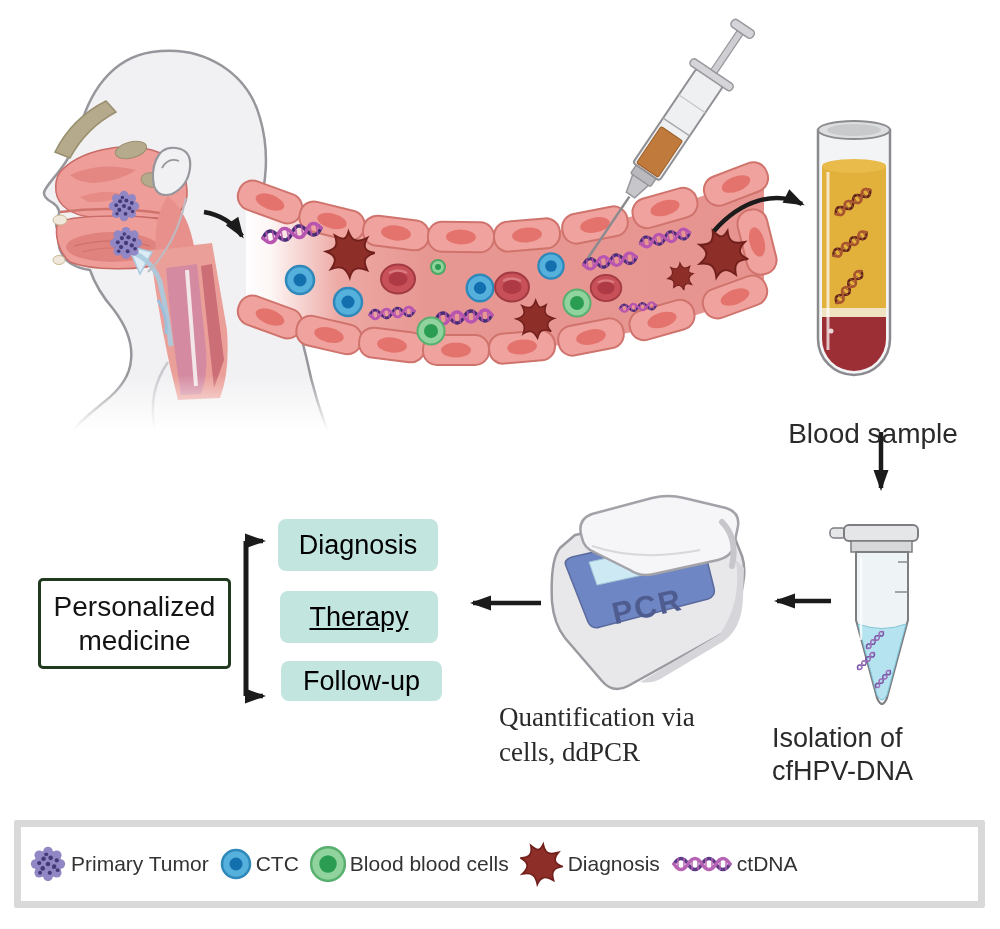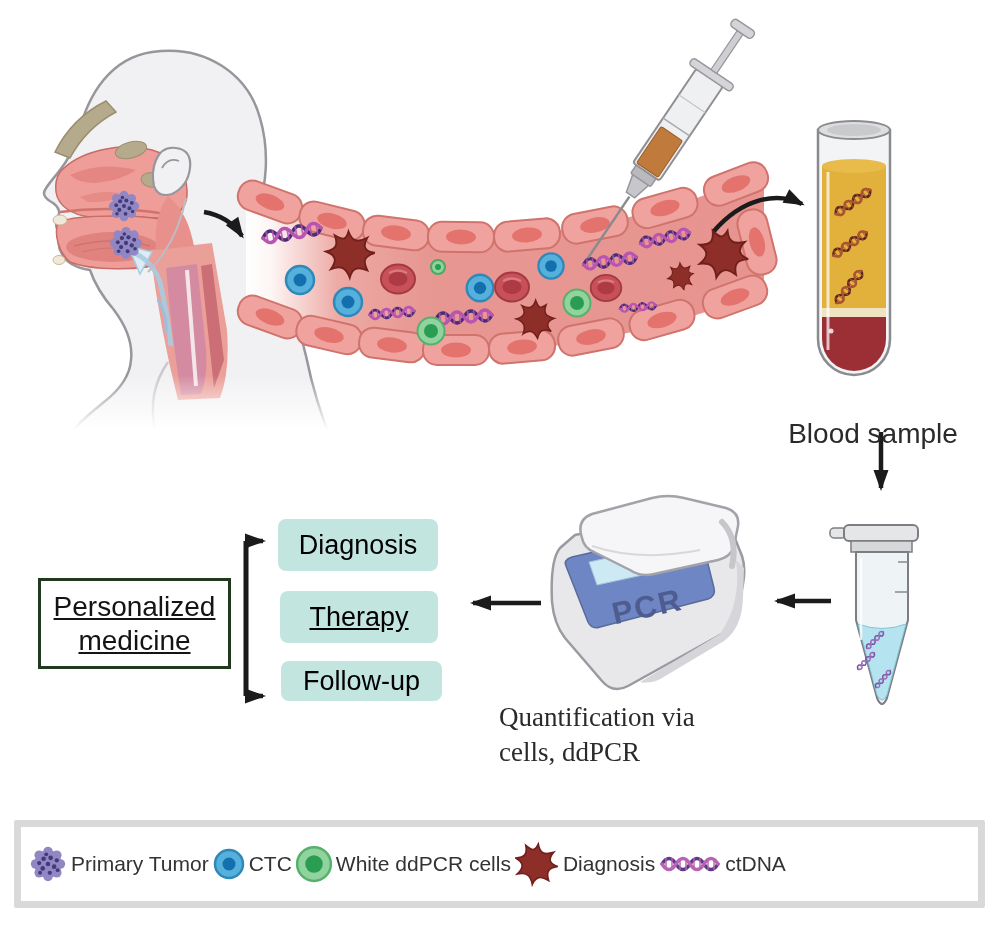--- a/index.html
+++ b/index.html
@@ -17,9 +17,9 @@
   #box-therapy{left:280px;top:591px;width:158px;height:52px;text-decoration:underline;}
   #box-followup{left:281px;top:661px;width:161px;height:40px;}
   .pm-box{position:absolute;left:38px;top:578px;width:193px;height:91px;
-          border:3.5px solid #20391f;border-radius:0;background:#fff;
+          border:3.5px solid #20391f;border-radius:5px;background:#fff;
           display:flex;flex-direction:column;align-items:center;justify-content:center;
-          font-size:28px;line-height:34px;color:#141414;box-sizing:border-box;text-decoration:underline;}
+          font-size:28px;line-height:34px;color:#141414;box-sizing:border-box;}
   .legend{position:absolute;left:14px;top:820px;width:971px;height:88px;
           border:7px solid #d9d9d9;border-radius:2px;background:#fff;box-sizing:border-box;
           display:flex;align-items:center;padding:0 8px;gap:4px;}

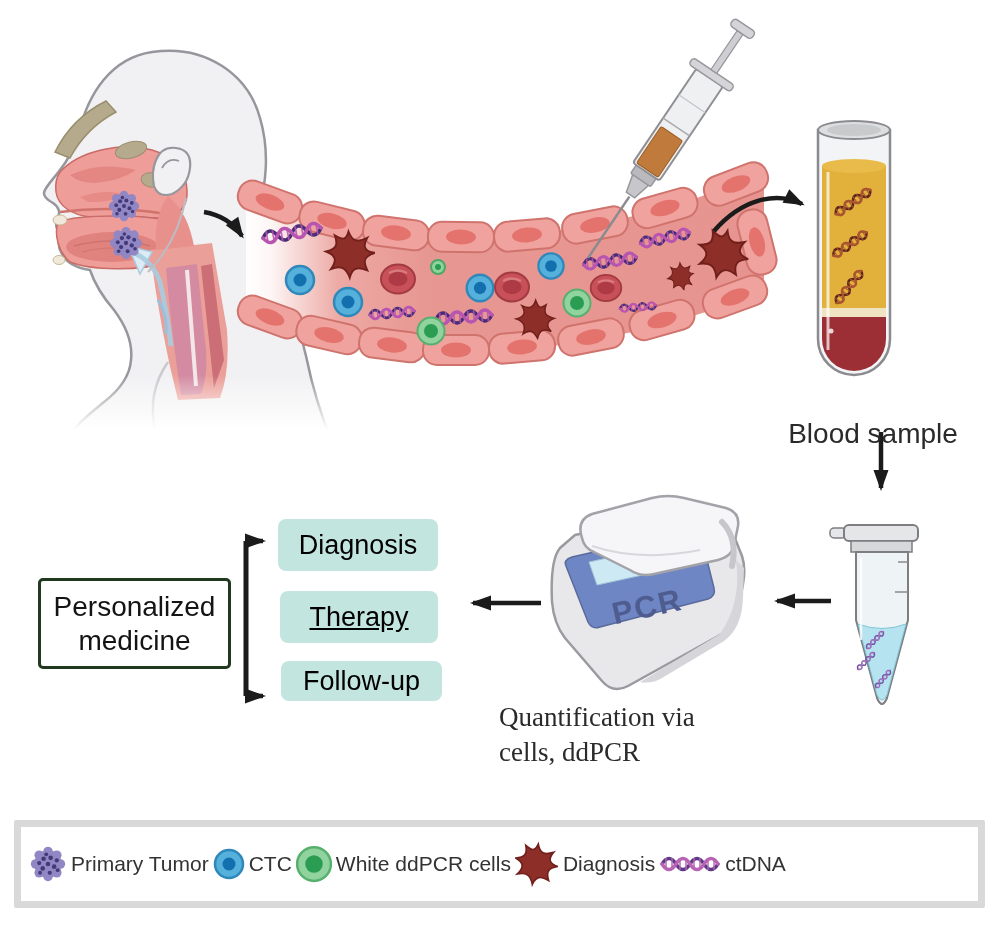--- a/index.html
+++ b/index.html
@@ -302,6 +302,10 @@
 
   <div class="label" id="lbl-blood">Blood sample</div>
 
+  <div class="label" id="lbl-isolation">
+    <span class="lbl-line">Isolation of</span>
+    <span class="lbl-line">cfHPV-DNA</span>
+  </div>
 
   <div class="label" id="lbl-quant">
     <span class="lbl-line">Quantification via</span>

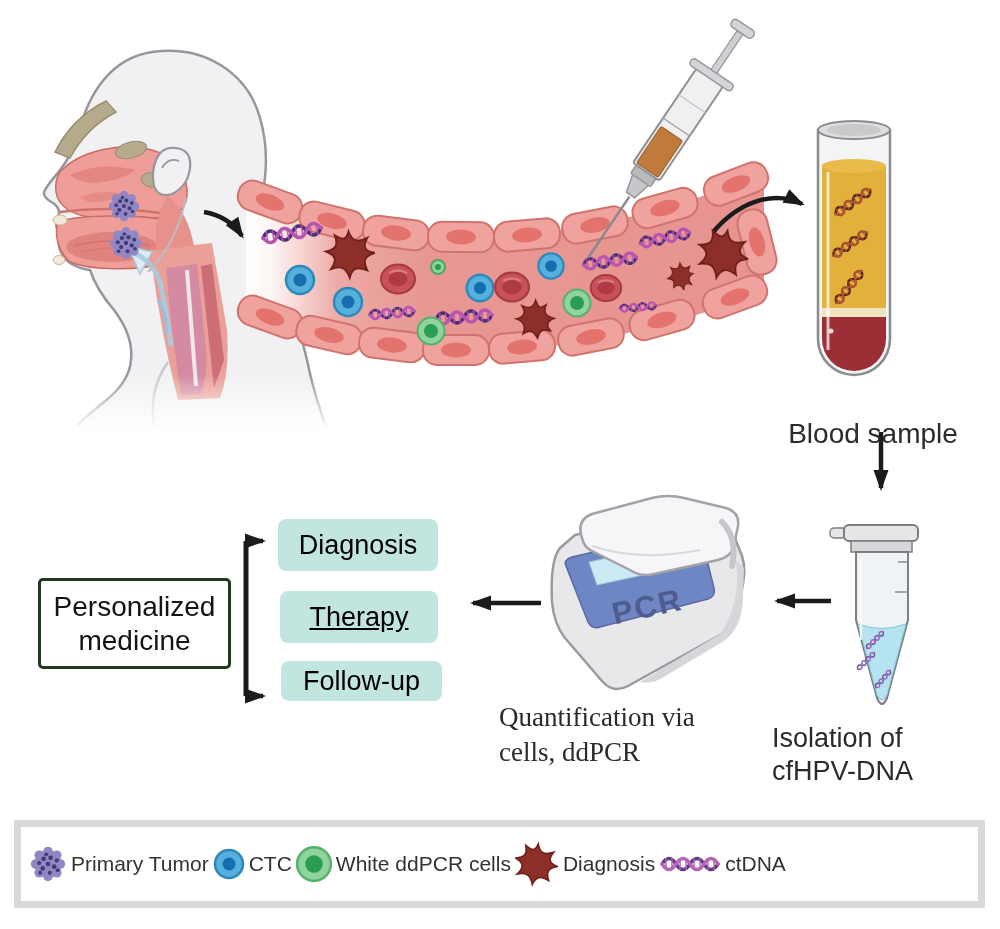--- a/index.html
+++ b/index.html
@@ -22,7 +22,7 @@
           font-size:28px;line-height:34px;color:#141414;box-sizing:border-box;}
   .legend{position:absolute;left:14px;top:820px;width:971px;height:88px;
           border:7px solid #d9d9d9;border-radius:2px;background:#fff;box-sizing:border-box;
-          display:flex;align-items:center;padding:0 8px;gap:4px;}
+          display:flex;align-items:center;padding:0 8px;gap:11px;}
   .legend-item{display:flex;align-items:center;gap:4px;font-size:21px;color:#333;
                white-space:nowrap;flex:none;}
   .legend-item svg{display:block;}

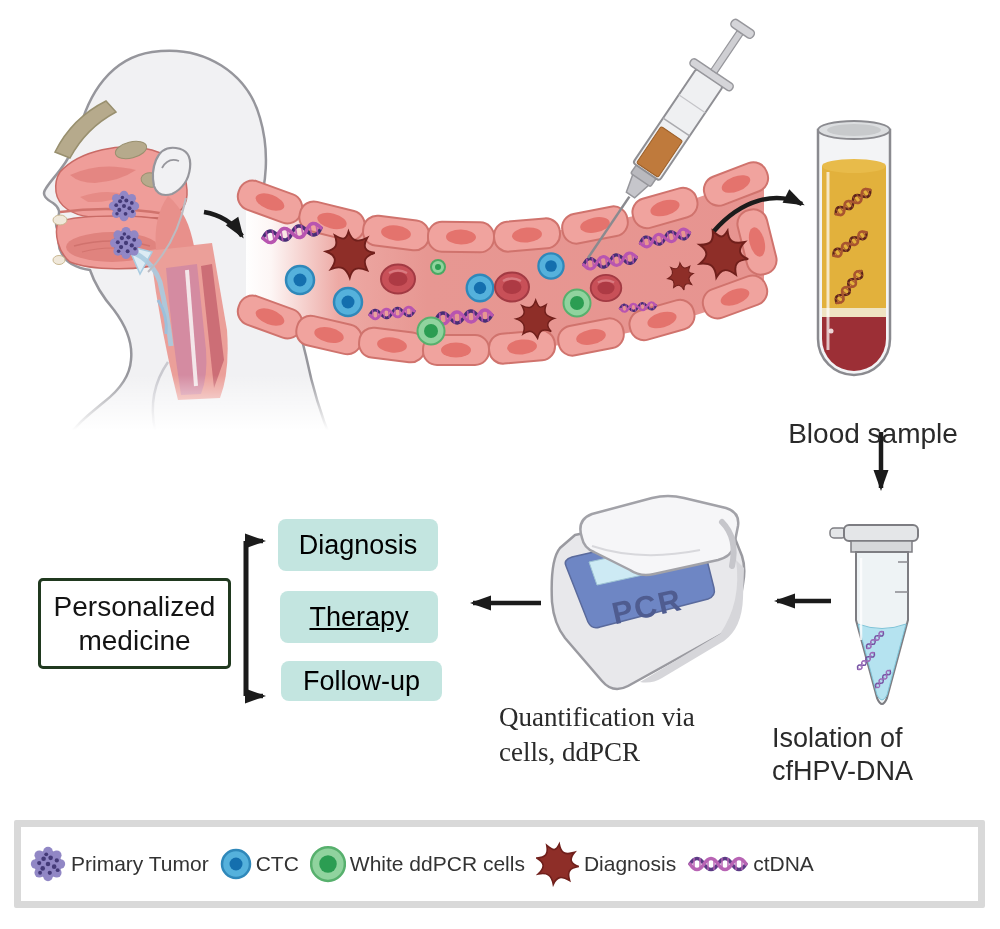--- a/index.html
+++ b/index.html
@@ -338,7 +338,7 @@
       <svg width="36" height="38">
         <use href="#wbc" transform="translate(18,19) scale(1.25)"></use>
       </svg>
-      <span>White ddPCR cells</span>
+      <span>Blood blood cells</span>
     </div>
     <div class="legend-item">
       <svg width="44" height="46">

